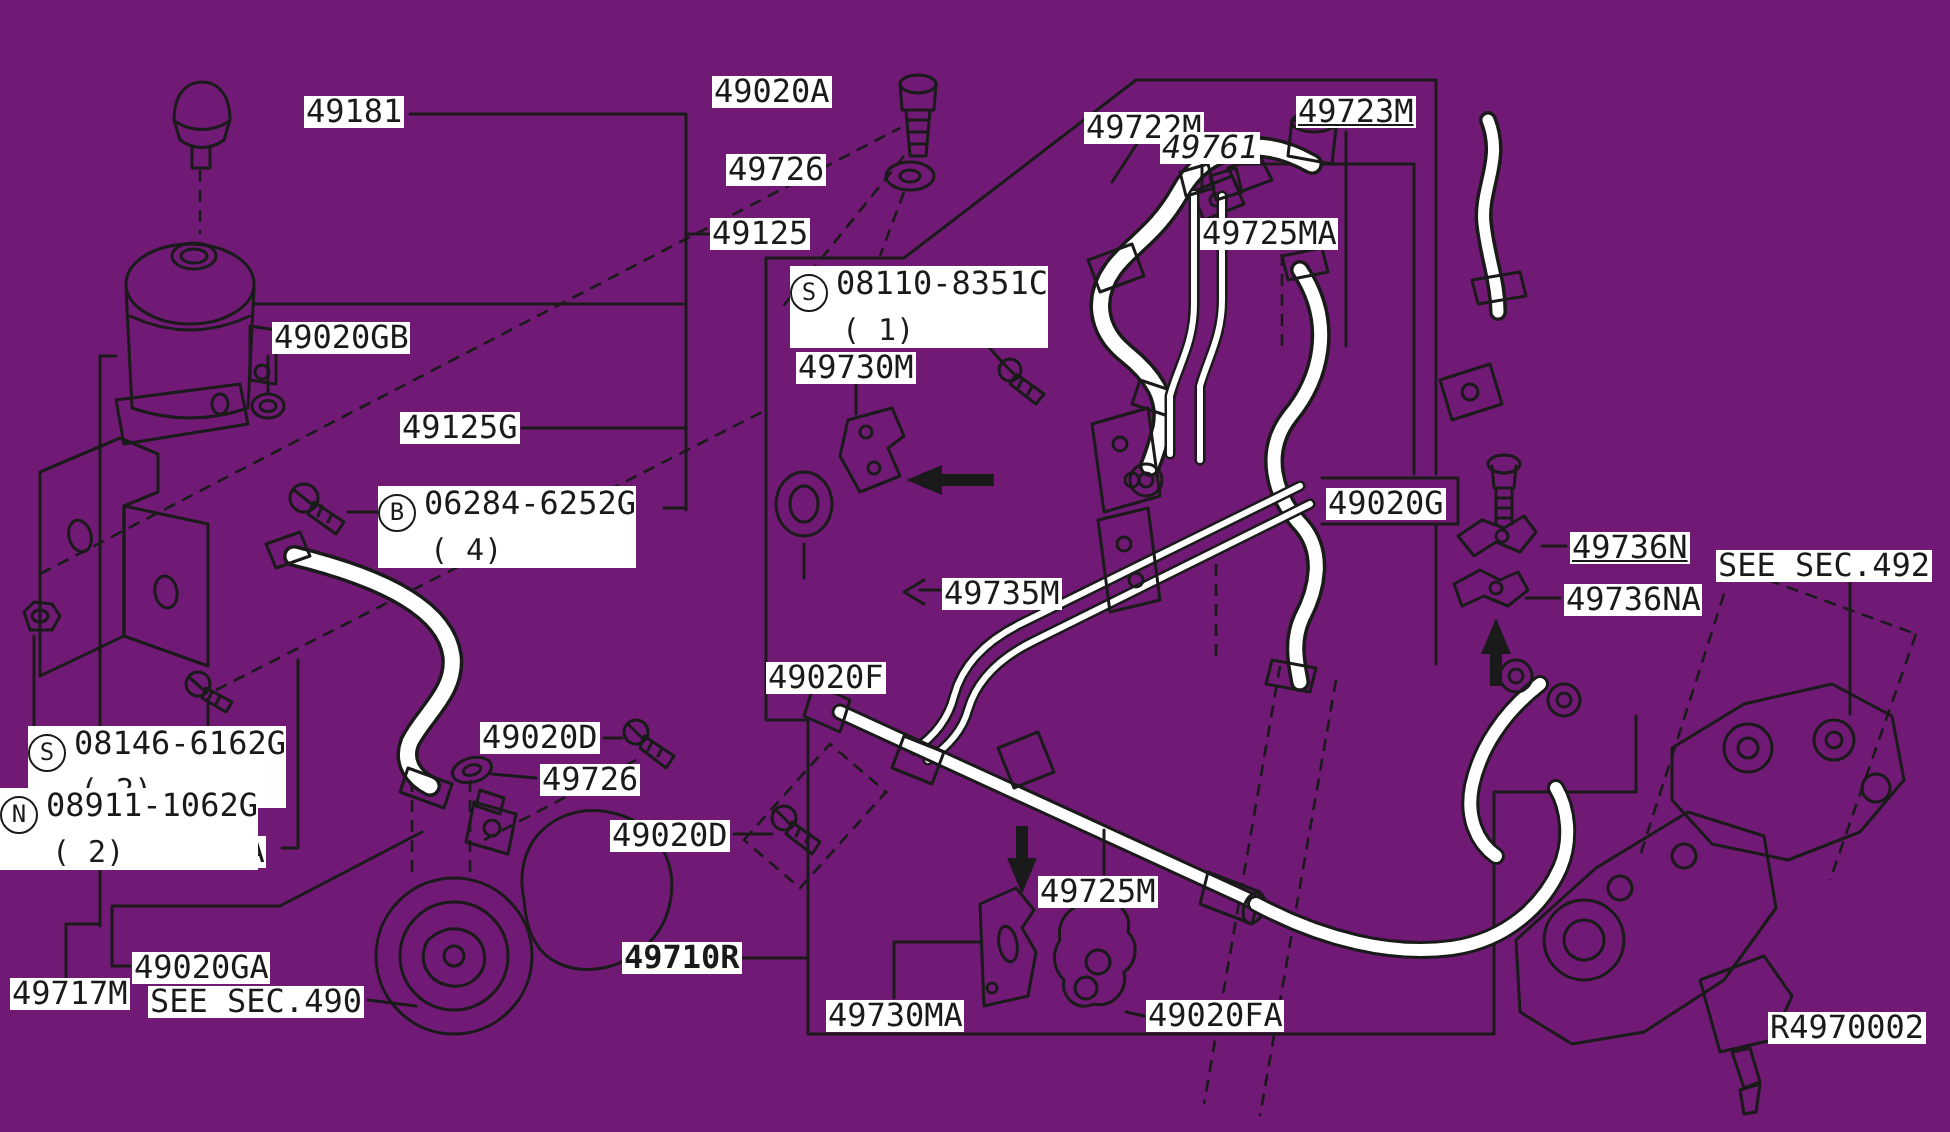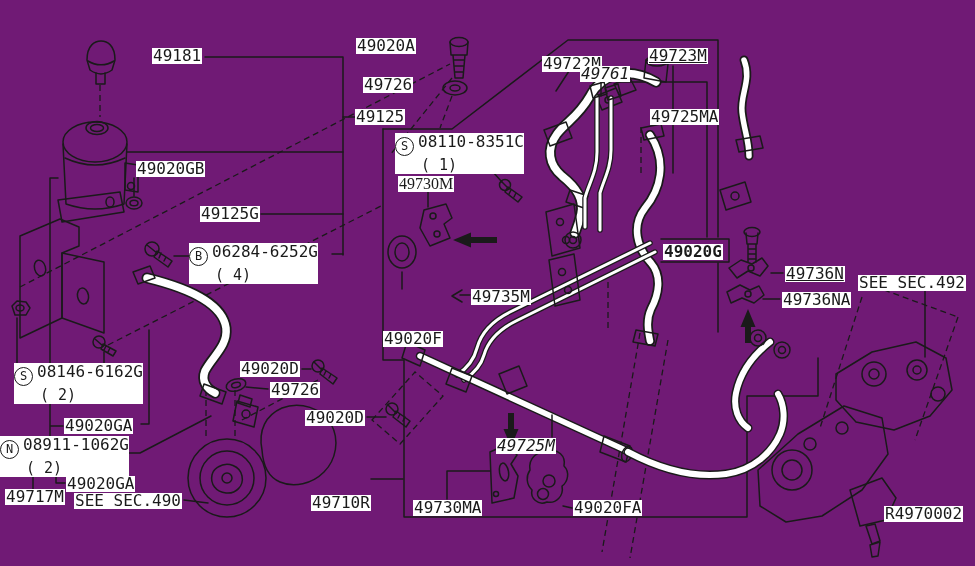--- a/index.html
+++ b/index.html
@@ -264,7 +264,7 @@
       <div class="plabel" style="left: 542px; top: 56px; text-align: right;">49722M</div>
       <div class="plabel" style="left: 580px; top: 66px; font-style: italic;">49761</div>
       <div class="plabel" style="left: 648px; top: 48px; text-decoration: underline;">49723M</div>
-      <div class="plabel" style="left: 650px; top: 109px;">49725MA</div>
+      <div class="plabel" style="left: 600px; top: 109px;">49725MA</div>
       <div class="plabel" style="left: 136px; top: 161px;">49020GB</div>
       <div class="plabel" style="left: 398px; top: 176px; font-family: Liberation Serif, serif;">49730M</div>
       <div class="plabel" style="left: 200px; top: 206px;">49125G</div>

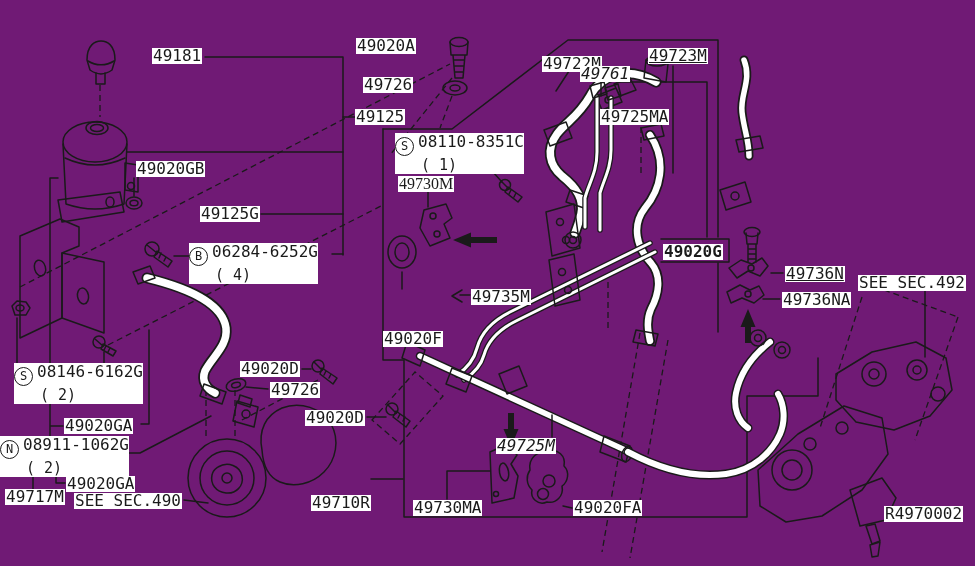--- a/index.html
+++ b/index.html
@@ -266,7 +266,7 @@
       <div class="plabel" style="left: 648px; top: 48px; text-decoration: underline;">49723M</div>
       <div class="plabel" style="left: 600px; top: 109px;">49725MA</div>
       <div class="plabel" style="left: 136px; top: 161px;">49020GB</div>
-      <div class="plabel" style="left: 398px; top: 176px; font-family: Liberation Serif, serif;">49730M</div>
+      <div class="plabel" style="left: 398px; top: 176px;">49730M</div>
       <div class="plabel" style="left: 200px; top: 206px;">49125G</div>
       <div class="plabel" style="left: 383px; top: 291px; margin-top: 40px;">49020F</div>
       <div class="plabel" style="left: 471px; top: 289px;">49735M</div>

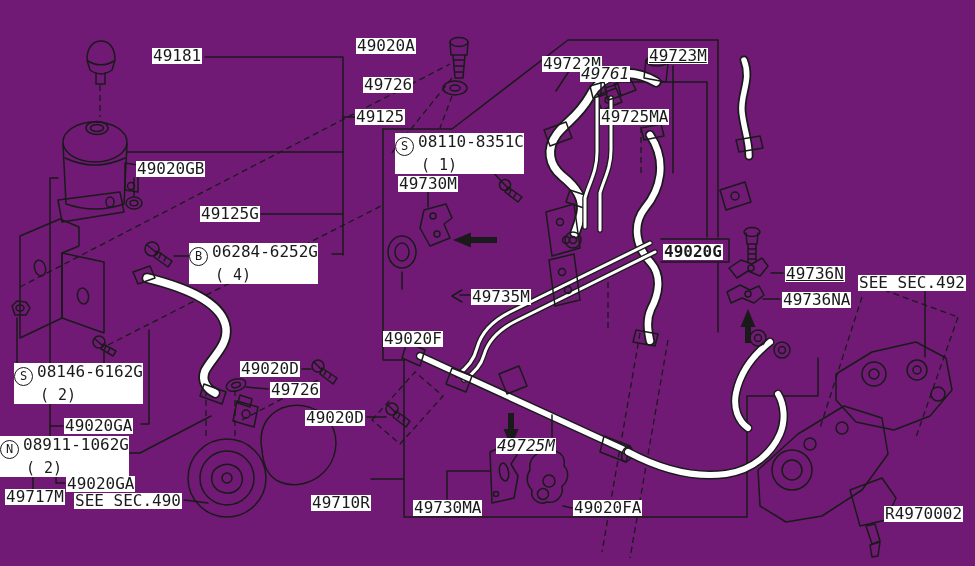--- a/index.html
+++ b/index.html
@@ -270,7 +270,7 @@
       <div class="plabel" style="left: 200px; top: 206px;">49125G</div>
       <div class="plabel" style="left: 383px; top: 291px; margin-top: 40px;">49020F</div>
       <div class="plabel" style="left: 471px; top: 289px;">49735M</div>
-      <div class="plabel" style="left: 663px; top: 244px; font-weight: bold;">49020G</div>
+      <div class="plabel" style="left: 663px; top: 244px;">49020G</div>
       <div class="plabel" style="left: 785px; top: 266px; text-decoration: underline;">49736N</div>
       <div class="plabel" style="left: 782px; top: 292px;">49736NA</div>
       <div class="plabel" style="left: 858px; top: 275px;">SEE SEC.492</div>

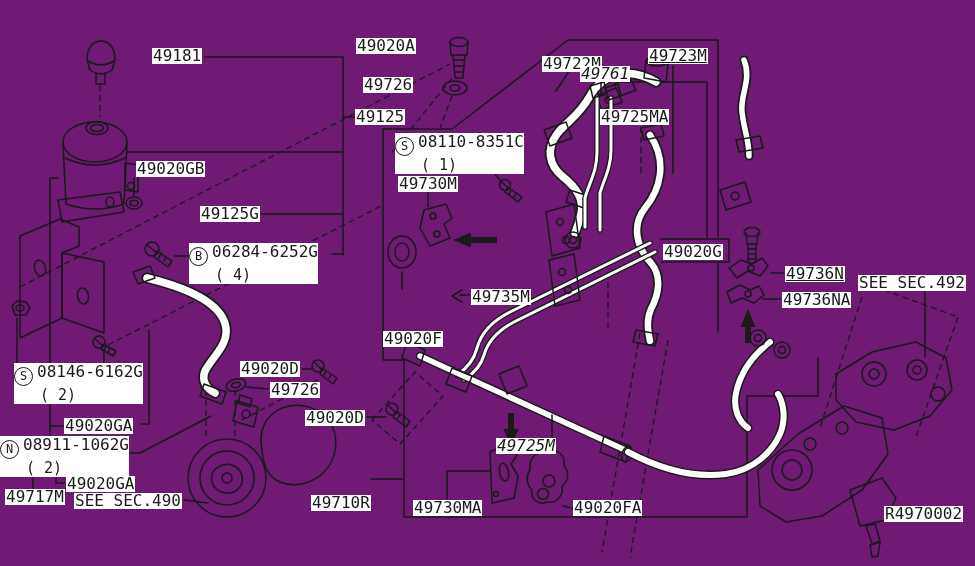--- a/index.html
+++ b/index.html
@@ -289,7 +289,7 @@
       <div class="clabel" style="left: 395px; top: 133px;"><span class="circ">S</span><span>08110-8351C</span><div class="qty">( 1)</div></div>
       <div class="clabel" style="left: 189px; top: 243px;"><span class="circ">B</span><span>06284-6252G</span><div class="qty">( 4)</div></div>
       <div class="clabel" style="left: 14px; top: 363px;"><span class="circ">S</span><span>08146-6162G</span><div class="qty">( 2)</div></div>
-      <div class="clabel" style="left: 0px; top: 394px; margin-top: 42px;"><span class="circ">N</span><span>08911-1062G</span><div class="qty">( 2)</div></div>
+      <div class="clabel" style="left: 0px; top: 394px;"><span class="circ">N</span><span>08911-1062G</span><div class="qty">( 2)</div></div>
     </div>
 </div>
 

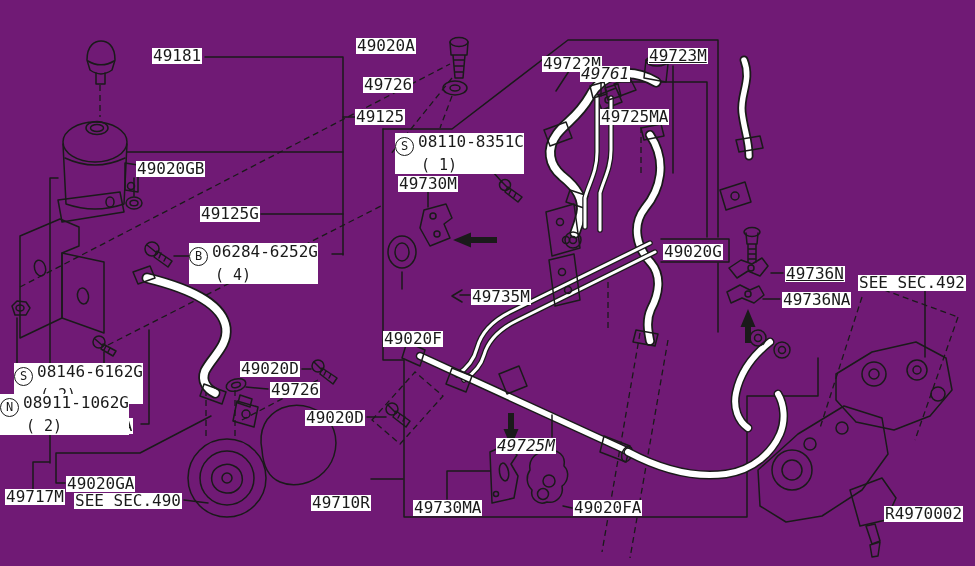--- a/index.html
+++ b/index.html
@@ -282,7 +282,7 @@
       <div class="plabel" style="left: 5px; top: 489px;">49717M</div>
       <div class="plabel" style="left: 74px; top: 493px;">SEE SEC.490</div>
       <div class="plabel" style="left: 311px; top: 495px;">49710R</div>
-      <div class="plabel" style="left: 496px; top: 438px; font-style: italic;">49725M</div>
+      <div class="plabel" style="left: 519px; top: 438px;">49725M</div>
       <div class="plabel" style="left: 413px; top: 500px;">49730MA</div>
       <div class="plabel" style="left: 573px; top: 500px;">49020FA</div>
       <div class="plabel" style="left: 884px; top: 506px;">R4970002</div>

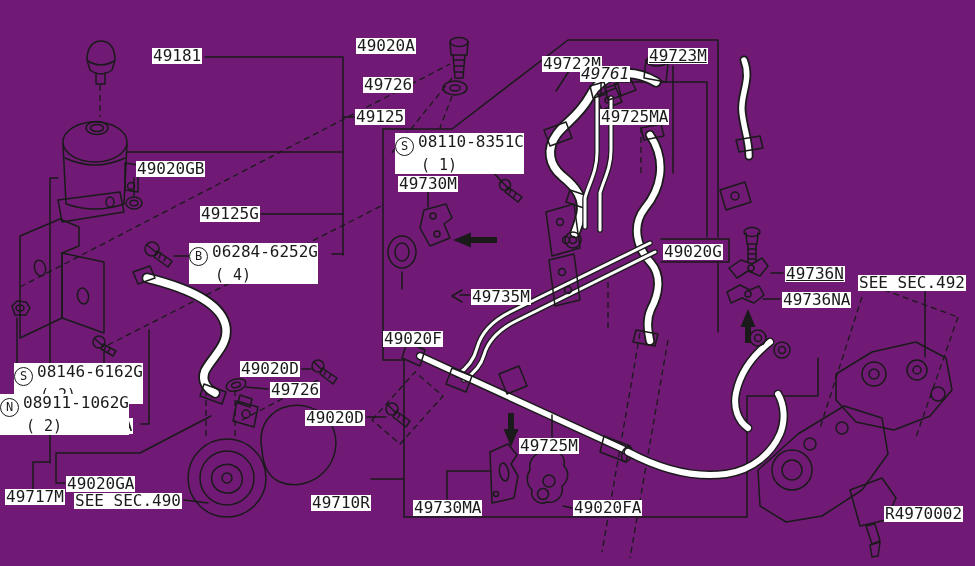--- a/index.html
+++ b/index.html
@@ -281,7 +281,7 @@
       <div class="plabel" style="left: 66px; top: 476px;">49020GA</div>
       <div class="plabel" style="left: 5px; top: 489px;">49717M</div>
       <div class="plabel" style="left: 74px; top: 493px;">SEE SEC.490</div>
-      <div class="plabel" style="left: 311px; top: 495px;">49710R</div>
+      <div class="plabel" style="left: 311px; top: 471px; font-weight: bold;">49710R</div>
       <div class="plabel" style="left: 519px; top: 438px;">49725M</div>
       <div class="plabel" style="left: 413px; top: 500px;">49730MA</div>
       <div class="plabel" style="left: 573px; top: 500px;">49020FA</div>

